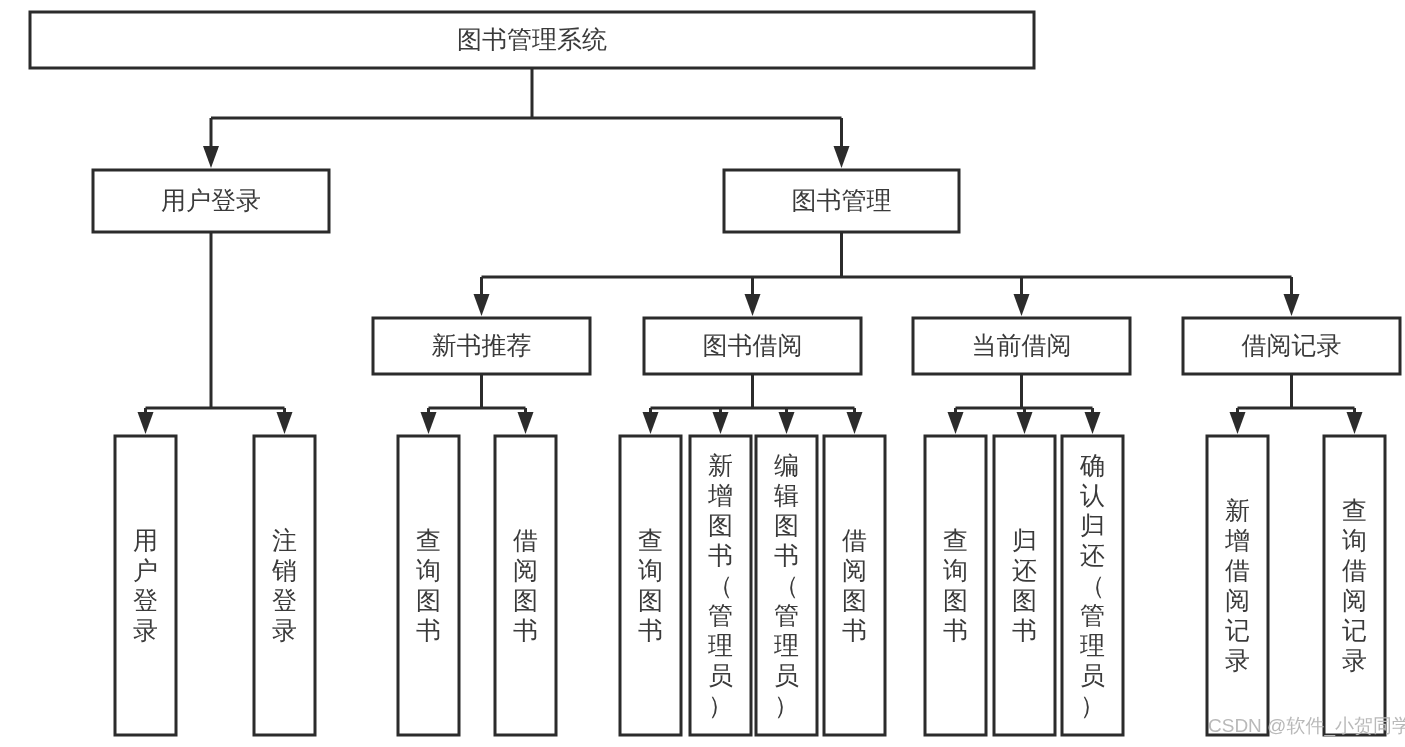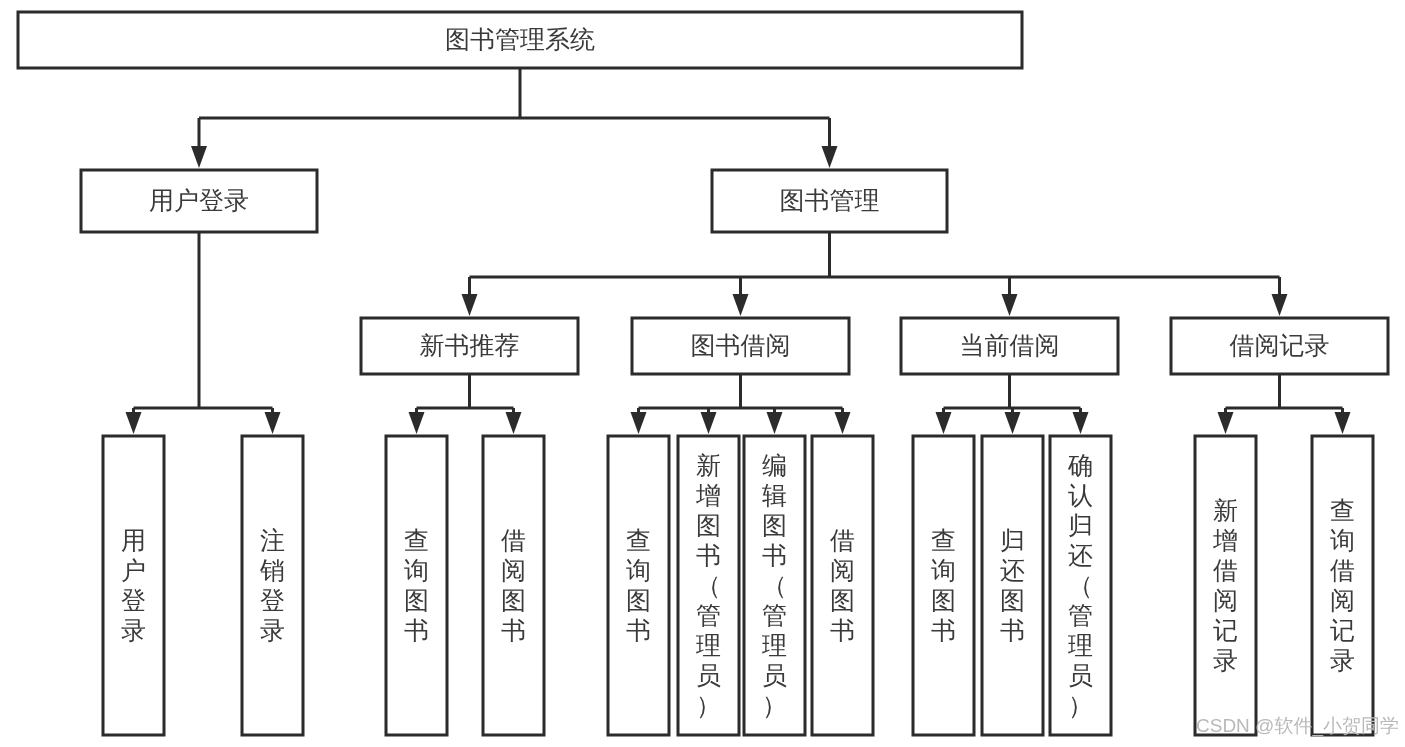--- a/index.html
+++ b/index.html
@@ -17,7 +17,7 @@
   }
   #diagram-root {
     position: absolute;
-    left: 0;
+    left: 12px;
     top: 0;
     width: 1300px;
     height: 747px;

